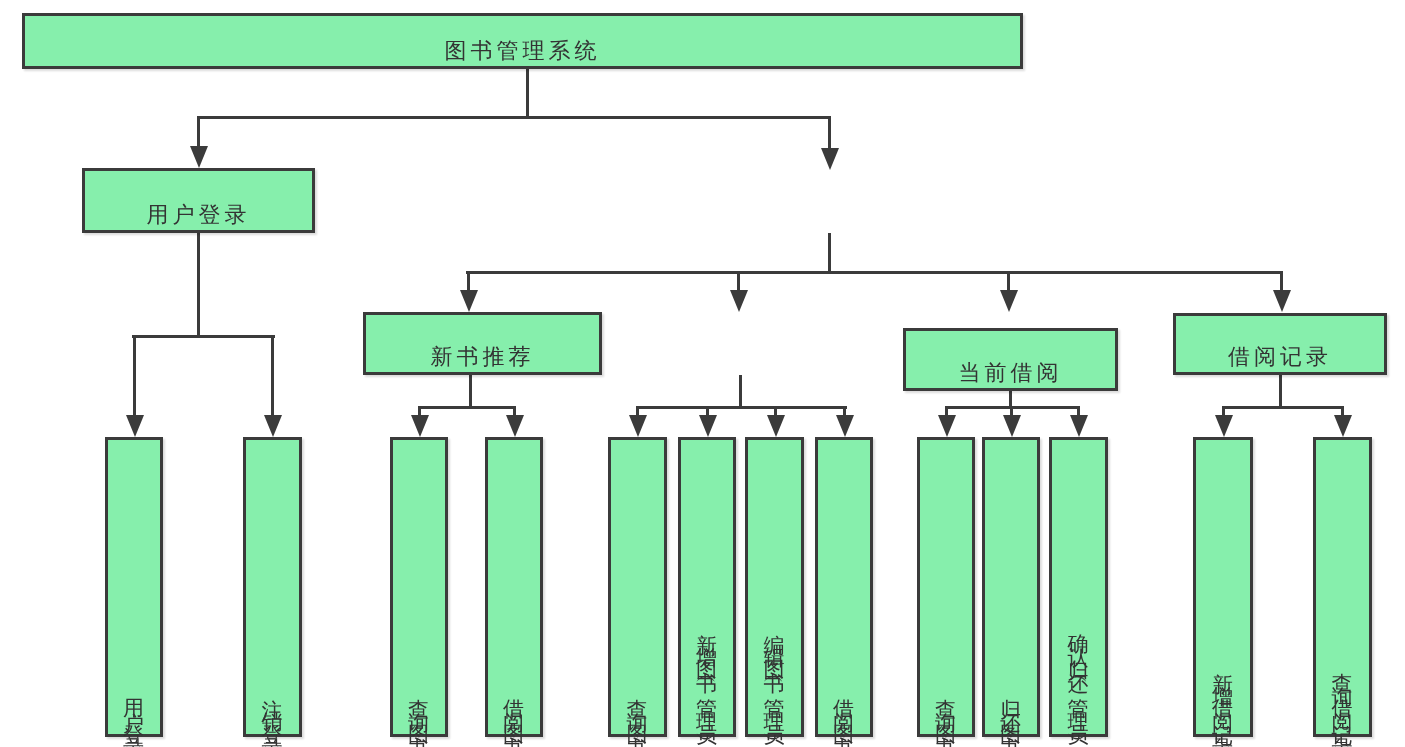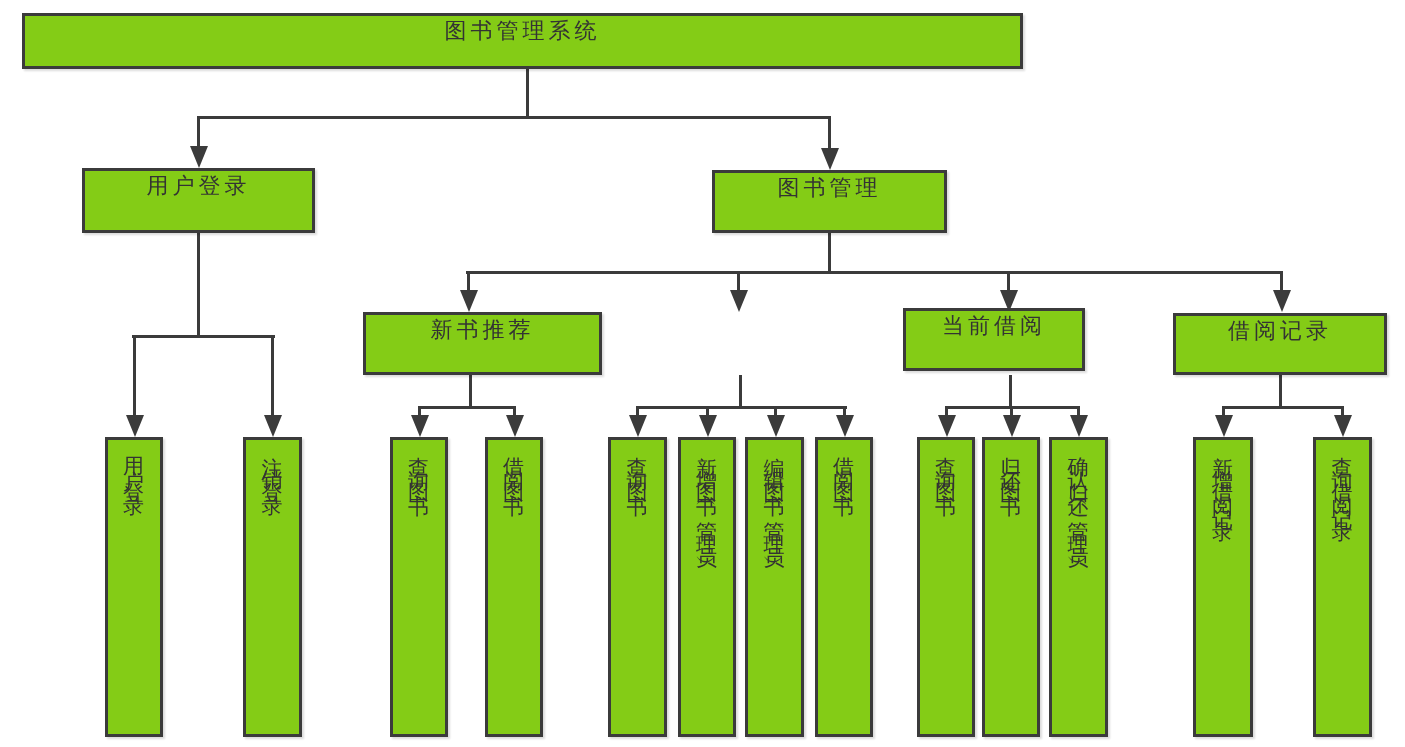--- a/index.html
+++ b/index.html
@@ -22,9 +22,9 @@
     position: absolute;
     box-sizing: border-box;
     border: 3px solid var(--line);
-    background: #84cc16;
+    background: #86efac;
     display: flex;
-    align-items: flex-start;
+    align-items: flex-end;
     justify-content: center;
     color: var(--text);
     box-shadow: 2px 2px 2px rgba(0,0,0,0.14);

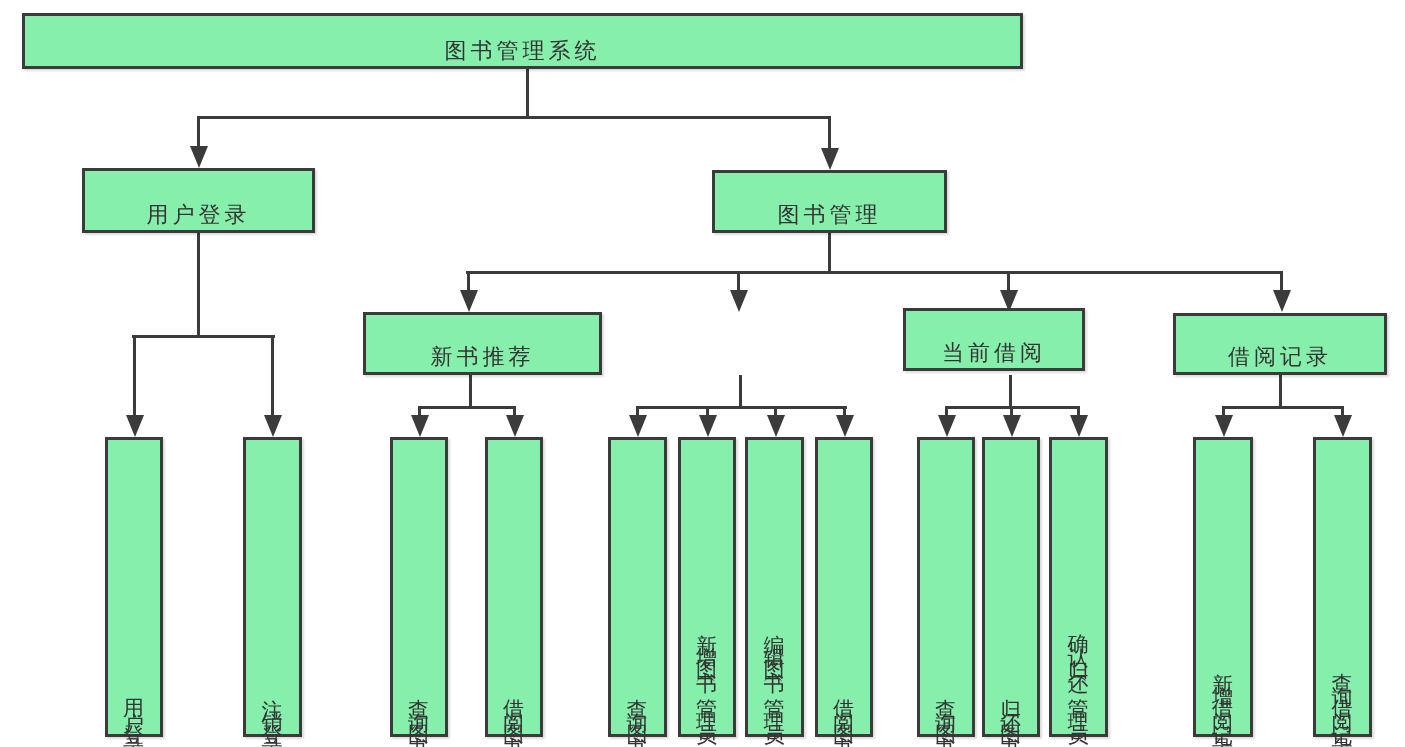--- a/index.html
+++ b/index.html
@@ -127,9 +127,6 @@
   <div class="node h" style="left:82px;top:168px;width:233px;height:65px">
     <span>用户登录</span>
   </div>
-  <div class="node h" style="left:712px;top:170px;width:235px;height:63px">
-    <span>图书管理</span>
-  </div>
 
   <div class="node h" style="left:363px;top:312px;width:239px;height:63px">
     <span>新书推荐</span>

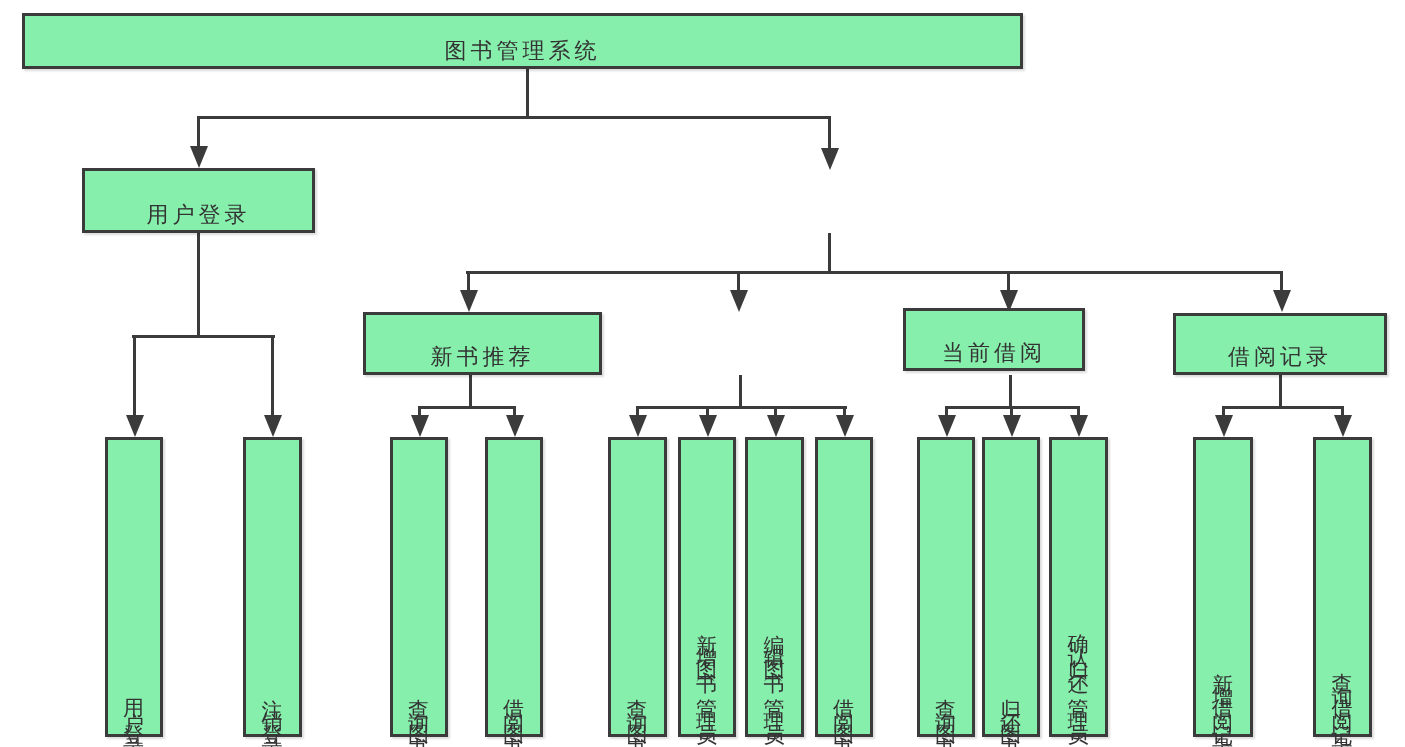--- a/index.html
+++ b/index.html
@@ -131,7 +131,7 @@
   <div class="node h" style="left:363px;top:312px;width:239px;height:63px">
     <span>新书推荐</span>
   </div>
-  <div class="node h" style="left:903px;top:308px;width:182px;height:63px">
+  <div class="node h" style="left:903px;top:328px;width:215px;height:63px">
     <span>当前借阅</span>
   </div>
   <div class="node h" style="left:1173px;top:313px;width:214px;height:62px">

